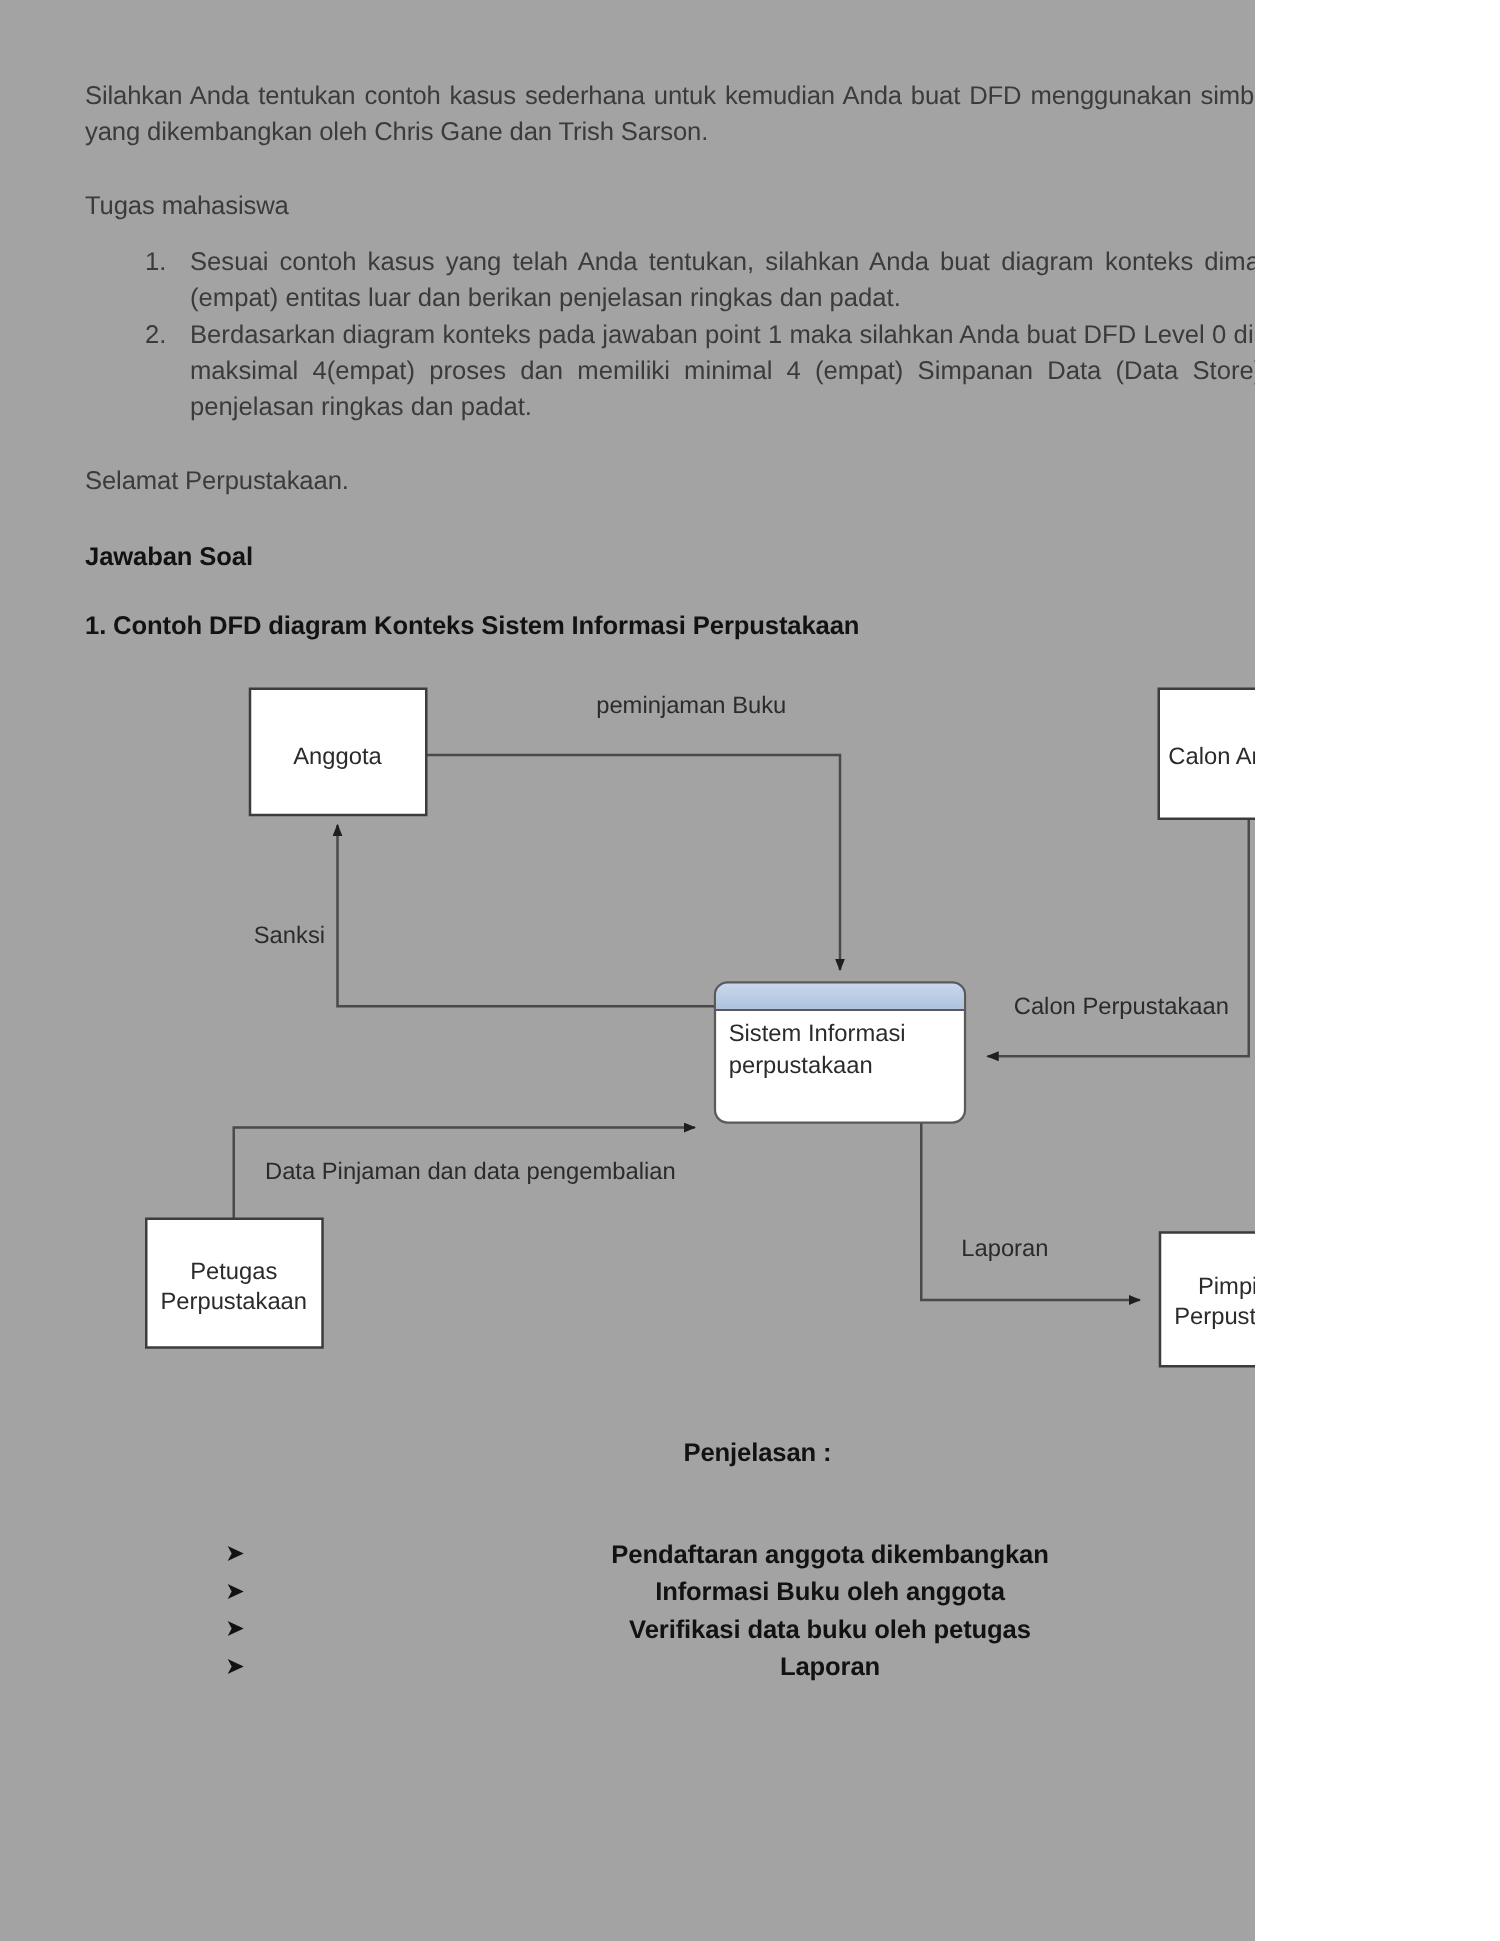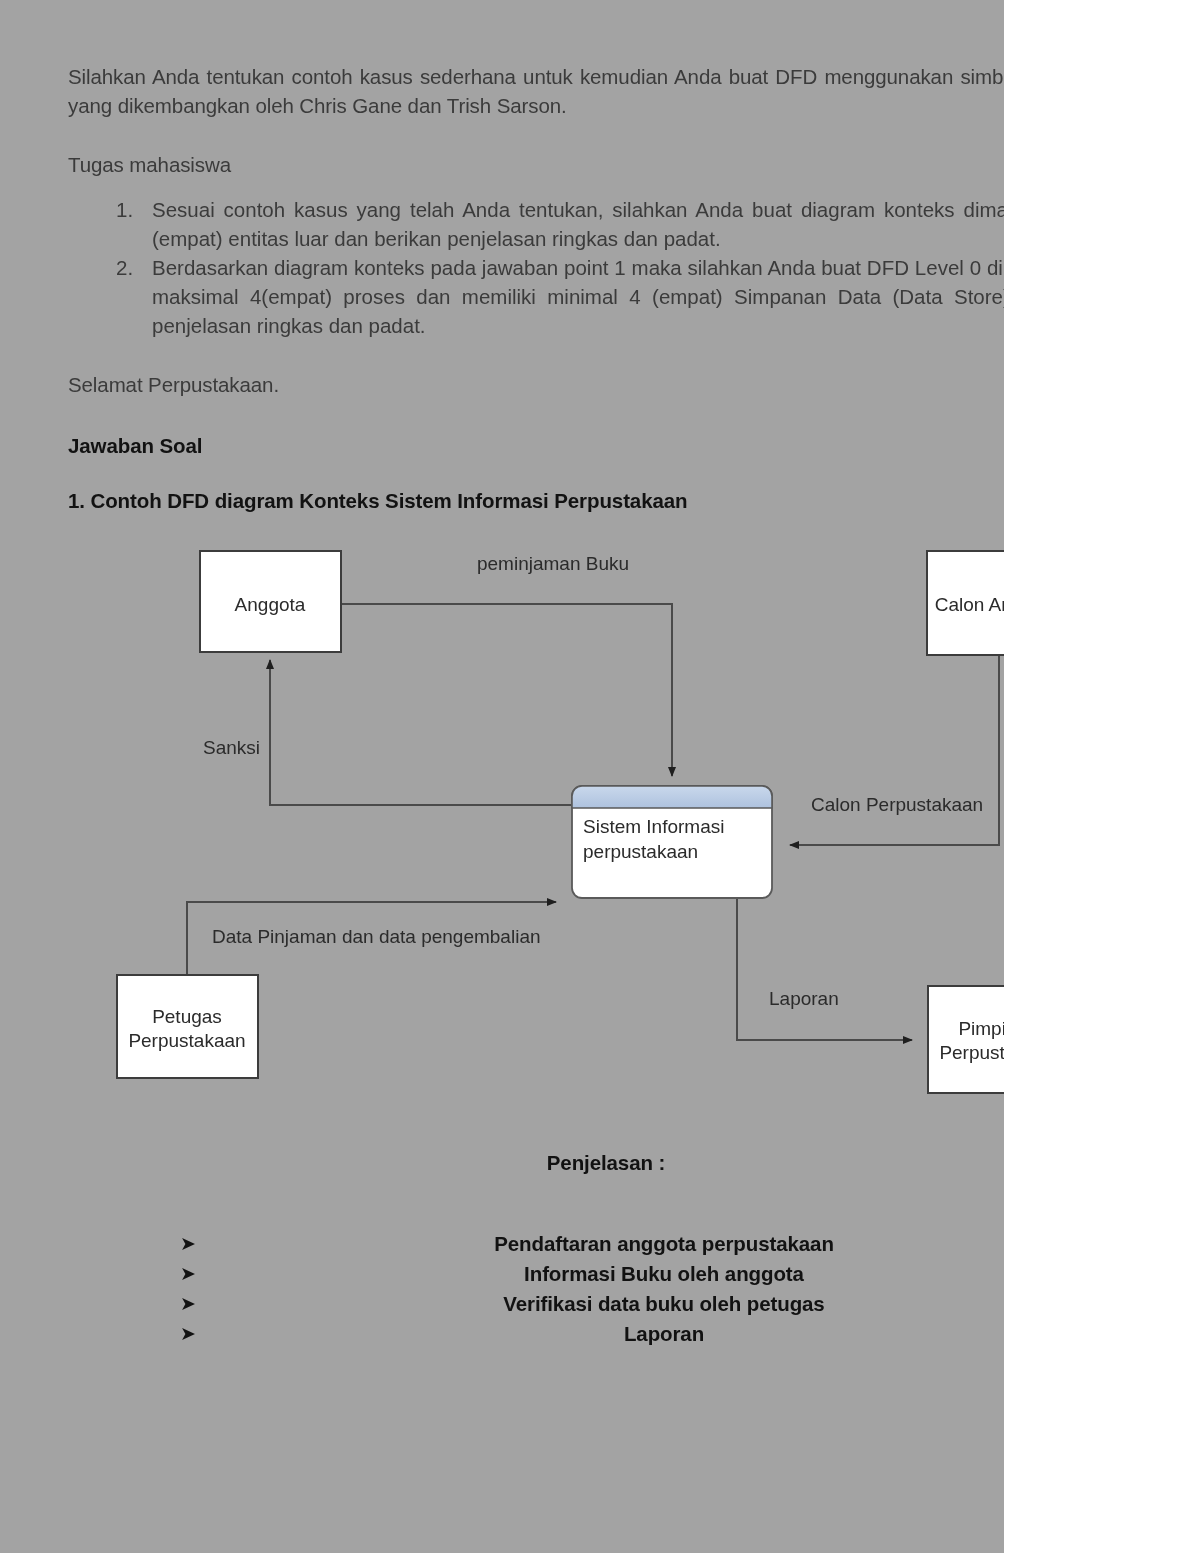--- a/index.html
+++ b/index.html
@@ -235,7 +235,7 @@
     <ul class="arrow-list">
       <li>
         <span class="bullet-glyph">➤</span>
-        <span>Pendaftaran anggota perpustakaan</span>
+        <span>Pendaftaran anggota dikembangkan</span>
       </li>
       <li>
         <span class="bullet-glyph">➤</span>

